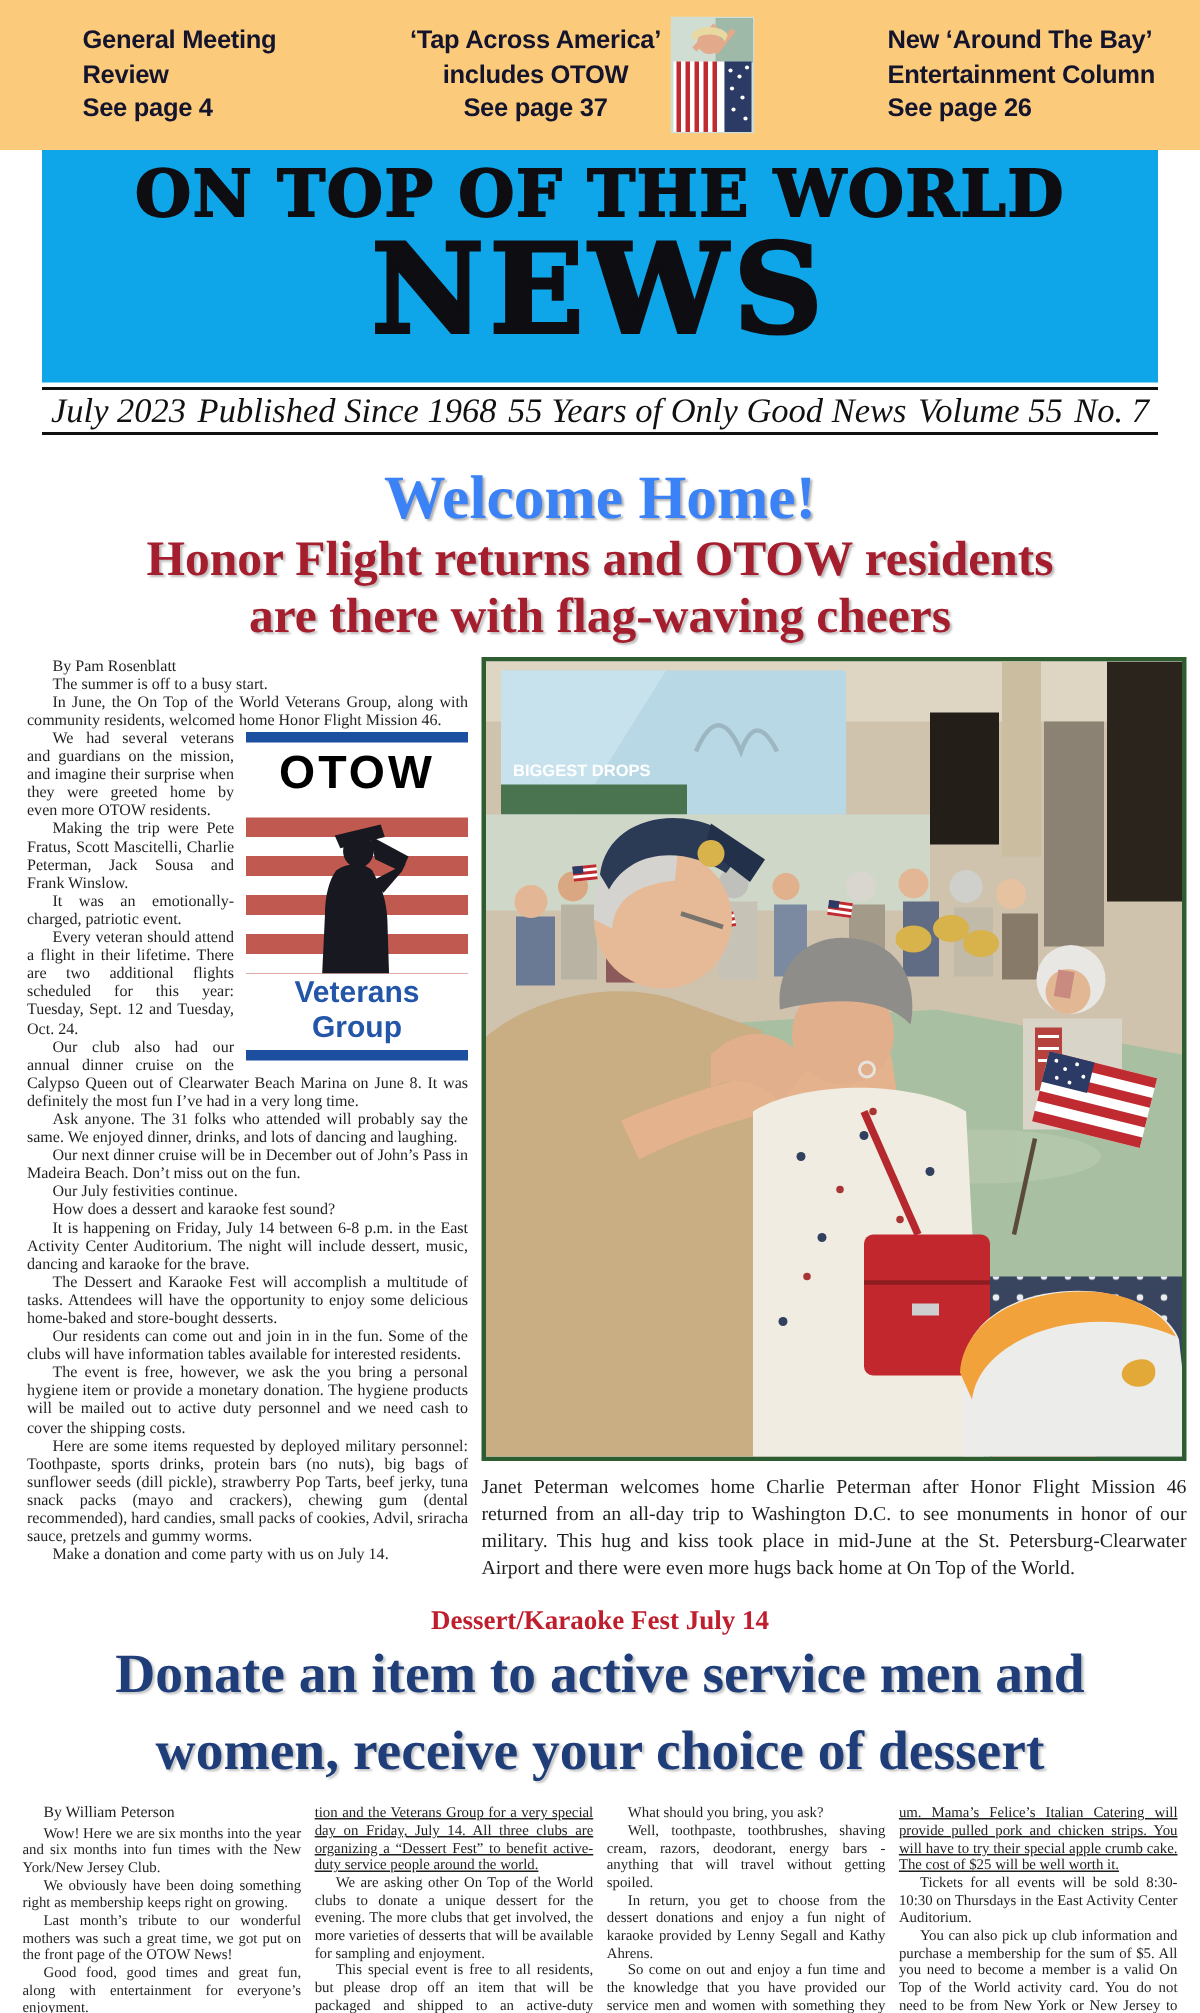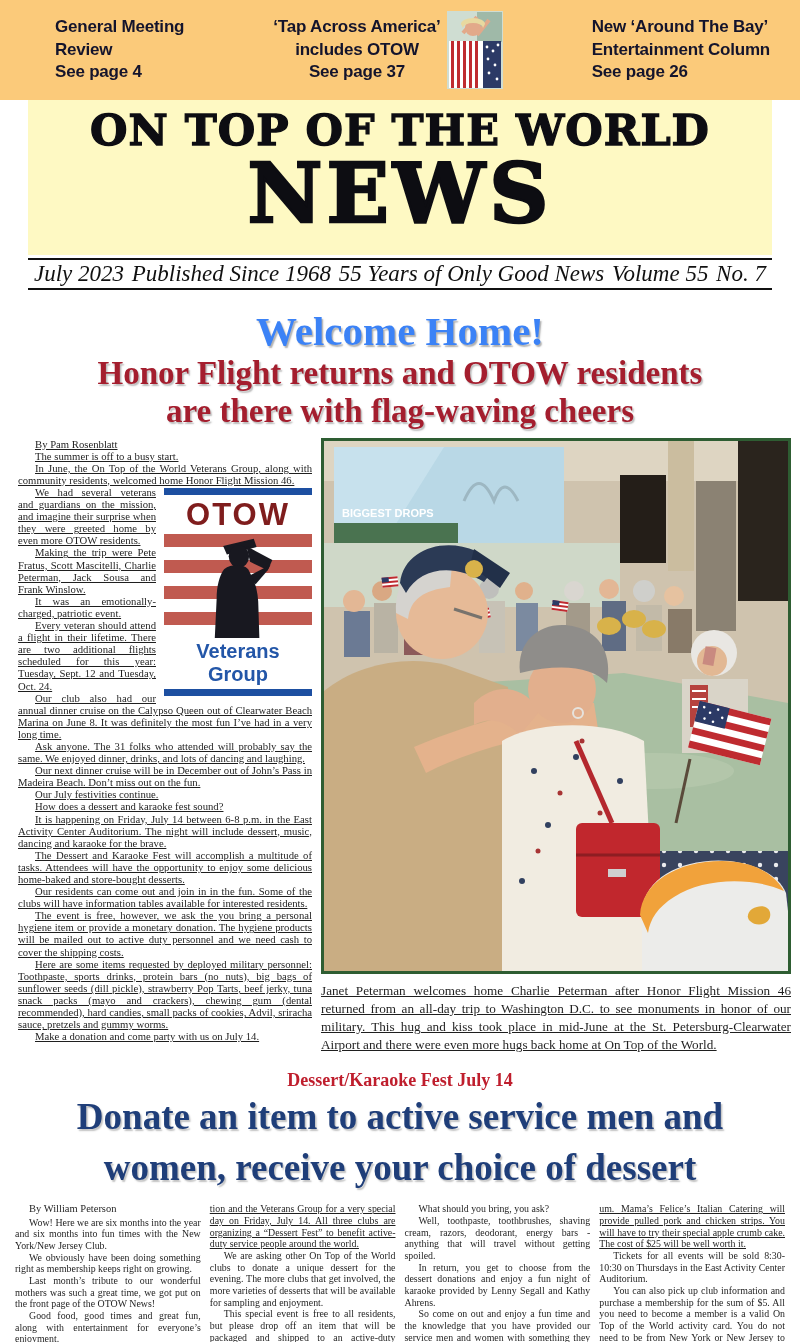--- a/index.html
+++ b/index.html
@@ -16,7 +16,7 @@
   .banner-photo{width:56px;height:78px;flex:0 0 auto;margin-left:6px;}
 
   
-  .masthead{margin:0 28px;height:155px;background:#fef9c3;text-align:center;
+  .masthead{margin:0 28px;height:155px;background:#0ea5e9;text-align:center;
             padding-top:8px;box-sizing:border-box;}
   .mh1{font-family:"DejaVu Serif",serif;font-weight:bold;font-size:43px;line-height:1.05;
        color:#0d0d12;letter-spacing:1px;-webkit-text-stroke:1.3px #0d0d12;}

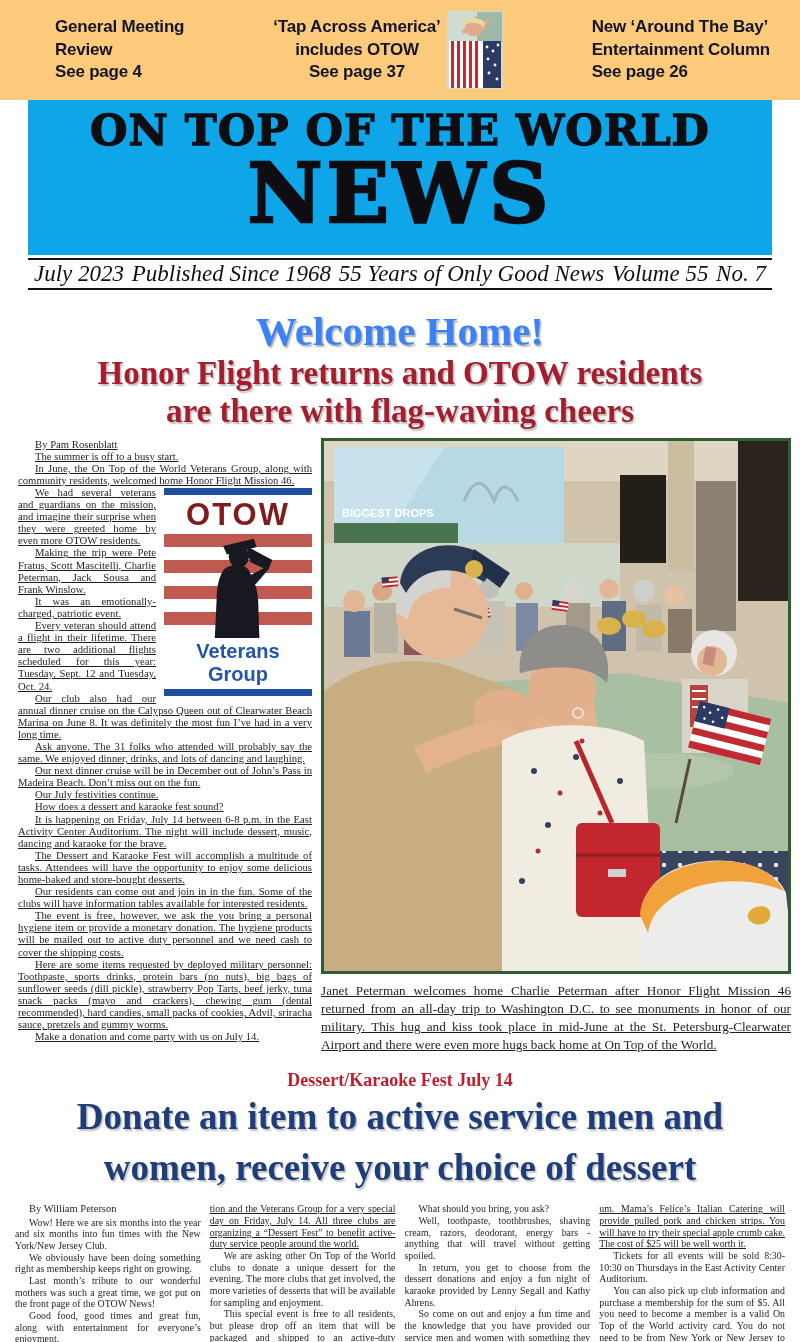--- a/index.html
+++ b/index.html
@@ -36,7 +36,7 @@
 
   
   .story1{display:flex;gap:9px;padding:0 18px;margin-top:7px;height:630px;overflow:hidden;}
-  .s1-left{width:294px;flex:0 0 auto;text-decoration:underline;}
+  .s1-left{width:294px;flex:0 0 auto;}
   .s1-right{width:470px;flex:0 0 auto;}
   .byline{text-align:center;font-size:12.5px;margin:0 0 2px 0;}
   .s1-left p{margin:0;text-indent:17px;text-align:justify;font-size:10.7px;line-height:1.13;}

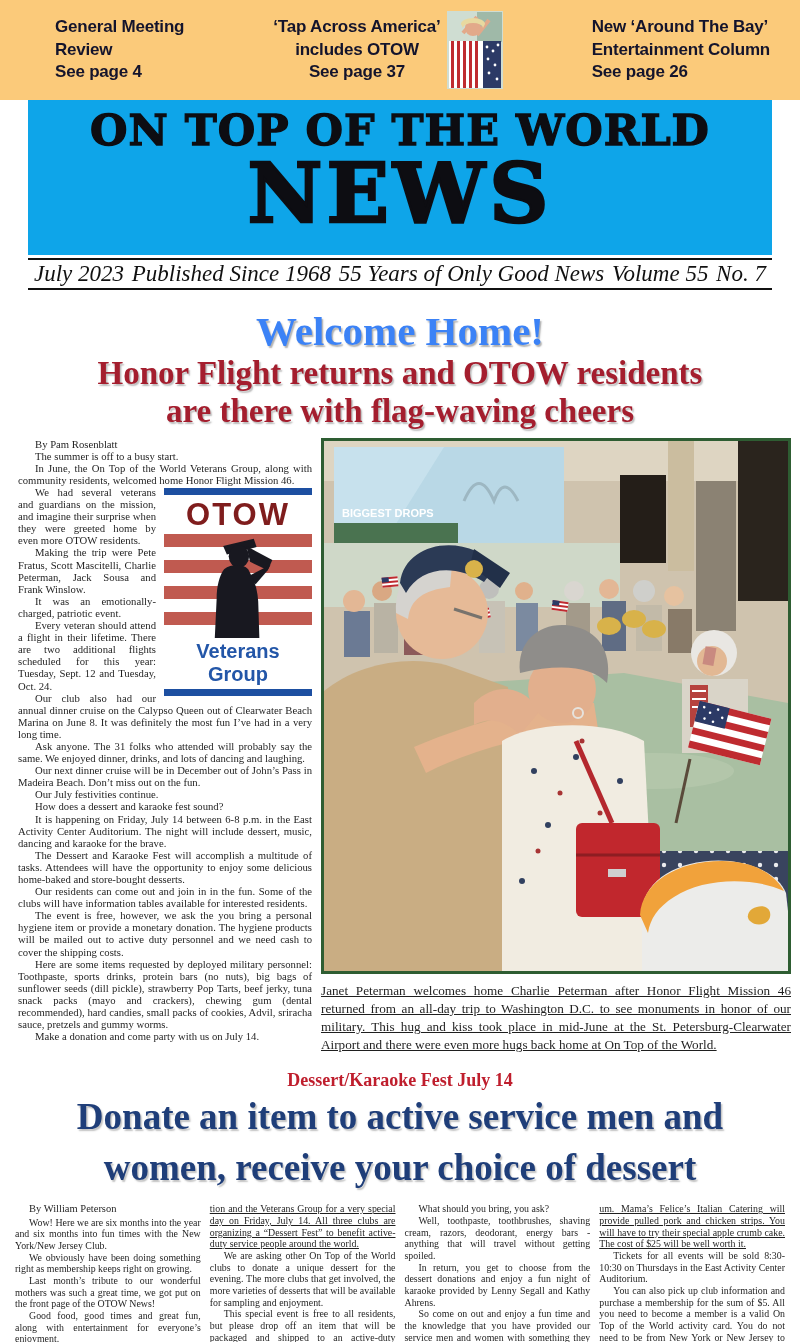--- a/index.html
+++ b/index.html
@@ -43,7 +43,7 @@
   .vg-logo{float:right;width:148px;margin:2px 0 5px 8px;background:#fff;}
   .vg-bar{height:7px;background:#1d4fa1;}
   .vg-otow{text-align:center;font-family:"Liberation Sans",sans-serif;font-weight:bold;
-           font-size:31px;letter-spacing:2px;color:#7f1d1d;line-height:1.1;margin:3px 0 2px;}
+           font-size:31px;letter-spacing:2px;color:#000000;line-height:1.1;margin:3px 0 13px;}
   .vg-stripes{height:104px;position:relative;
       background:repeating-linear-gradient(180deg,#c05a50 0 13px,#ffffff 13px 26px);}
   .vg-soldier{position:absolute;left:50%;top:0;transform:translateX(-50%);height:104px;}

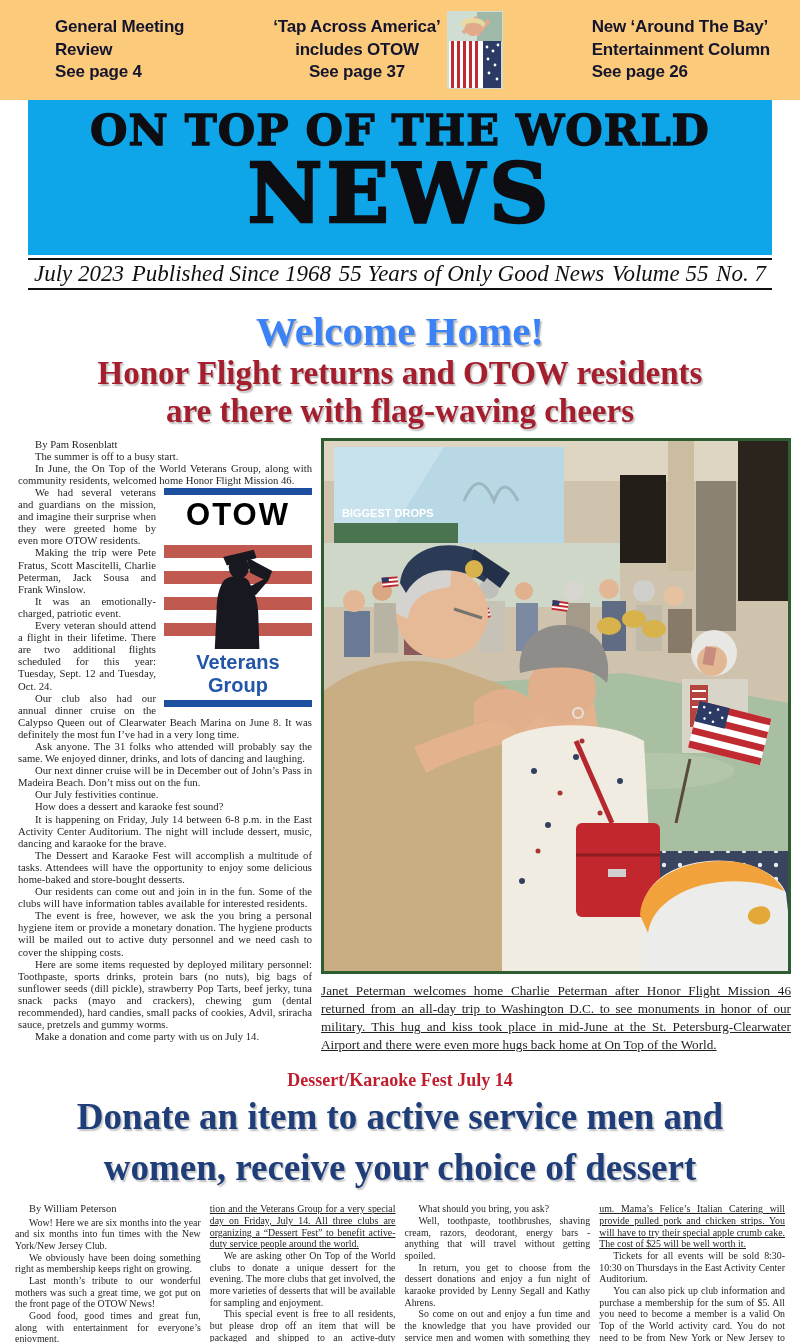--- a/index.html
+++ b/index.html
@@ -51,7 +51,7 @@
            font-size:20px;color:#2356a8;margin:2px 0 3px;}
   .photo-frame{width:464px;height:530px;border:3px solid #2e5d32;}
   .photo-frame svg{display:block;}
-  .caption{margin-top:8px;font-size:13.2px;line-height:1.38;text-align:justify;text-decoration:underline;}
+  .caption{margin-top:8px;font-size:13.2px;line-height:1.38;text-align:justify;}
 
   
   .s2-kicker{margin-top:2px;text-align:center;font-weight:bold;font-size:18px;color:#bf1e2d;}

